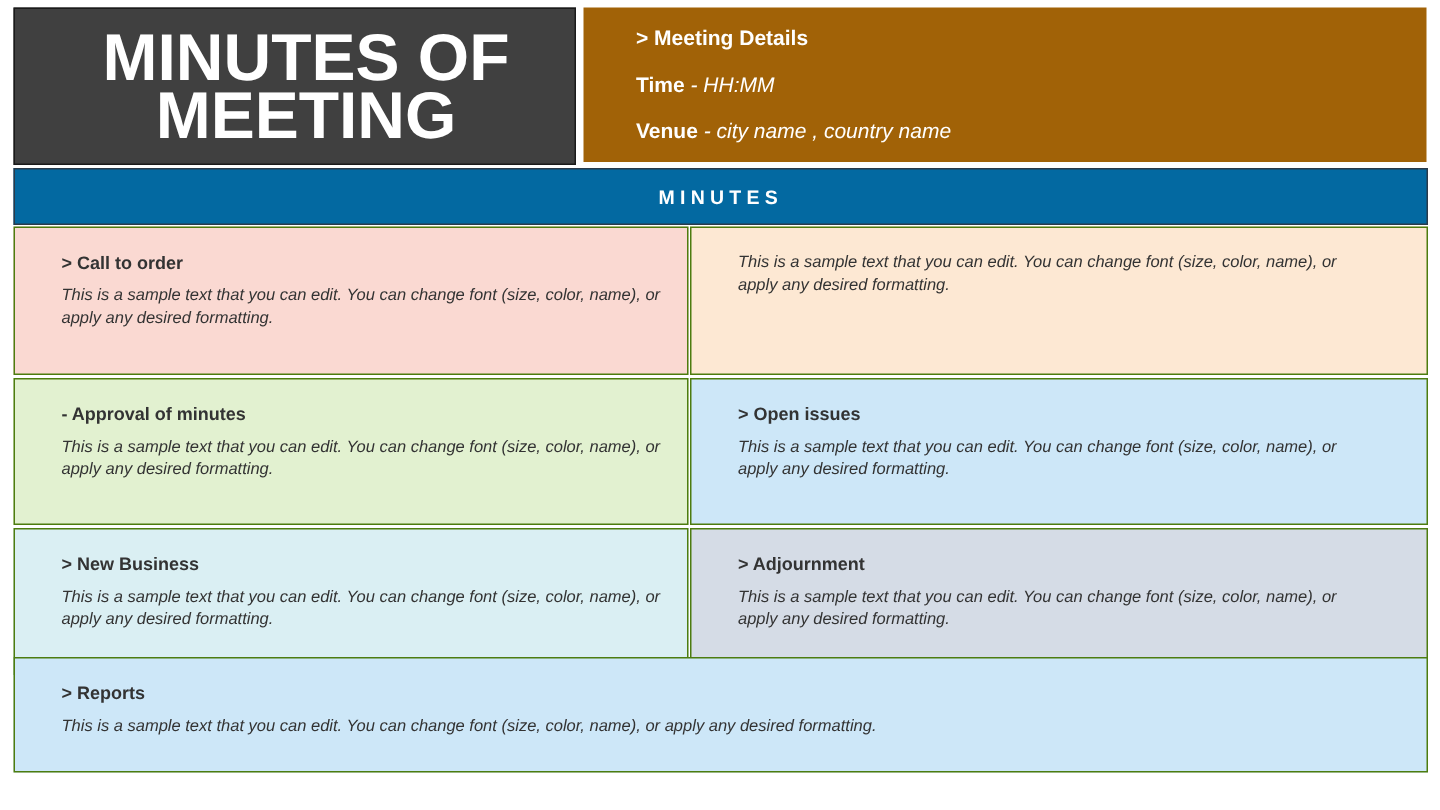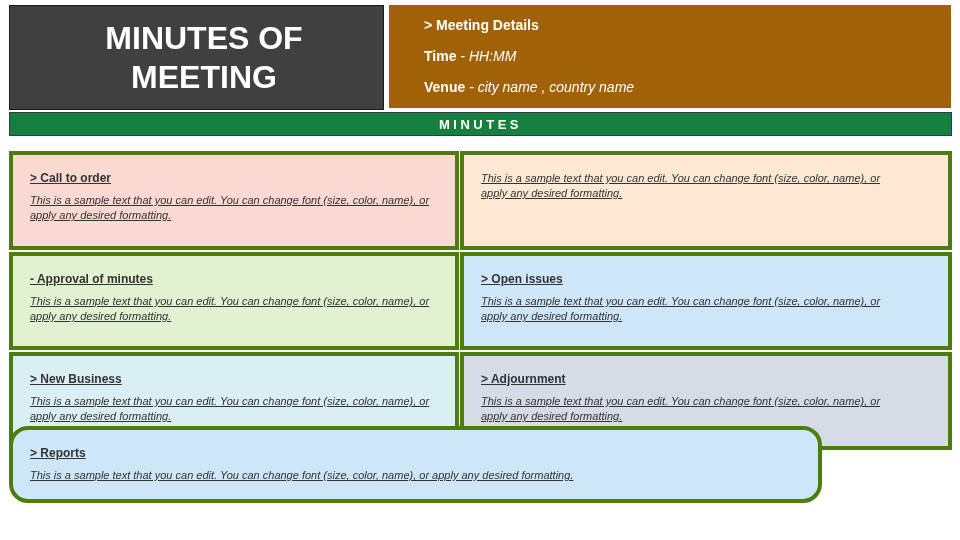--- a/index.html
+++ b/index.html
@@ -12,7 +12,7 @@
     left: 9px; top: 5px; width: 375px; height: 105px;
     background: #404040; border: 1px solid #1a1a1a;
     display: flex; flex-direction: column; align-items: center; justify-content: center;
-    color: #ffffff; font-weight: bold; font-size: 32px; line-height: 39px; text-align: center; padding-left: 15px;
+    color: #ffffff; font-weight: bold; font-size: 44px; line-height: 39px; text-align: center; padding-left: 15px;
   }
   .details-box {
     left: 389px; top: 5px; width: 562px; height: 103px;

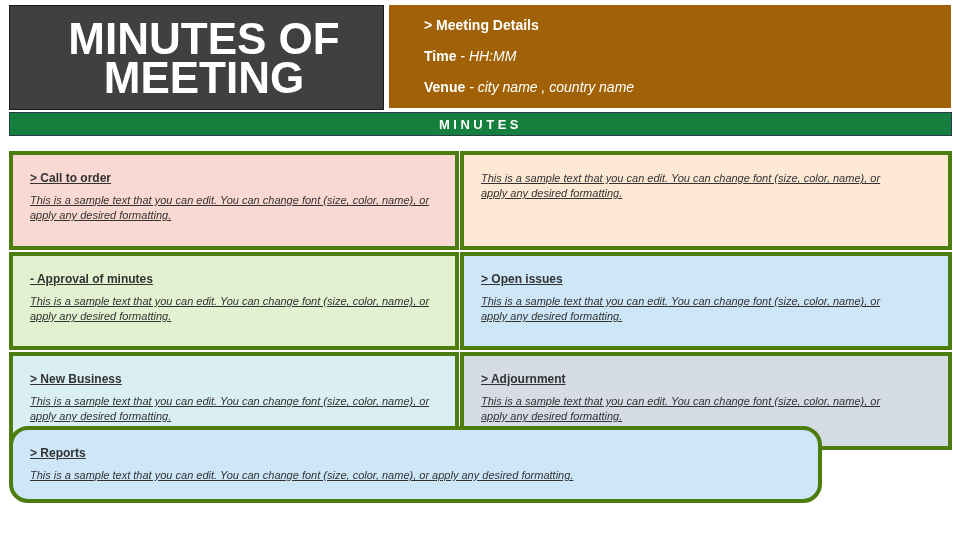--- a/index.html
+++ b/index.html
@@ -24,8 +24,8 @@
   .details-box i { font-style: italic; font-weight: normal; }
   .details-box .date { width: 210px; }
   .minutes-bar {
-    left: 9px; top: 112px; width: 943px; height: 24px;
-    background: #15803d; border: 1px solid #2a3a4a;
+    left: 9px; top: 112px; width: 943px; height: 38px;
+    background: #0369a1; border: 1px solid #2a3a4a;
     color: #ffffff; font-weight: bold; font-size: 13px; letter-spacing: 3.5px;
     display: flex; align-items: center; justify-content: center;
   }

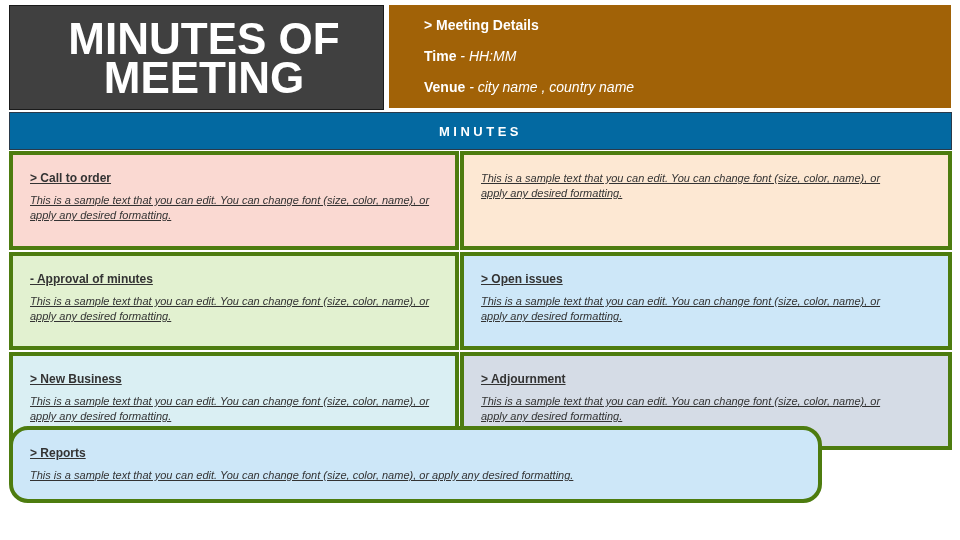--- a/index.html
+++ b/index.html
@@ -30,7 +30,7 @@
     display: flex; align-items: center; justify-content: center;
   }
   .card {
-    border: 4px solid #4d7c0f; padding: 16px 17px 0 17px; color: #333333; text-decoration: underline;
+    border: 1px solid #4d7c0f; padding: 16px 17px 0 31px; color: #333333;
   }
   .card .head { font-weight: bold; font-size: 12px; margin-bottom: 8px; color: #333333; }
   .card .body { font-style: italic; font-size: 11px; line-height: 15px; color: #333333; width: 410px; }

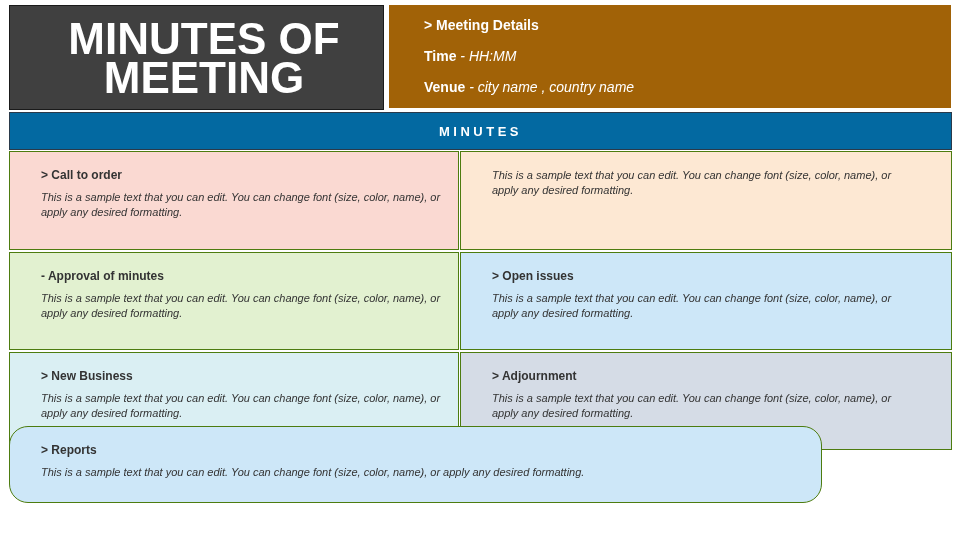--- a/index.html
+++ b/index.html
@@ -84,7 +84,7 @@
   <div class="body">This is a sample text that you can edit. You can change font (size, color, name), or apply any desired formatting.</div>
 </div>
 
-<div class="abs card wide" style="left:9px;top:426px;width:813px;height:77px;background:#cde7f8;border-radius:19px;">
+<div class="abs card wide" style="left:9px;top:438px;width:943px;height:77px;background:#cde7f8;">
   <div class="head">&gt; Reports</div>
   <div class="body">This is a sample text that you can edit. You can change font (size, color, name), or apply any desired formatting.</div>
 </div>

